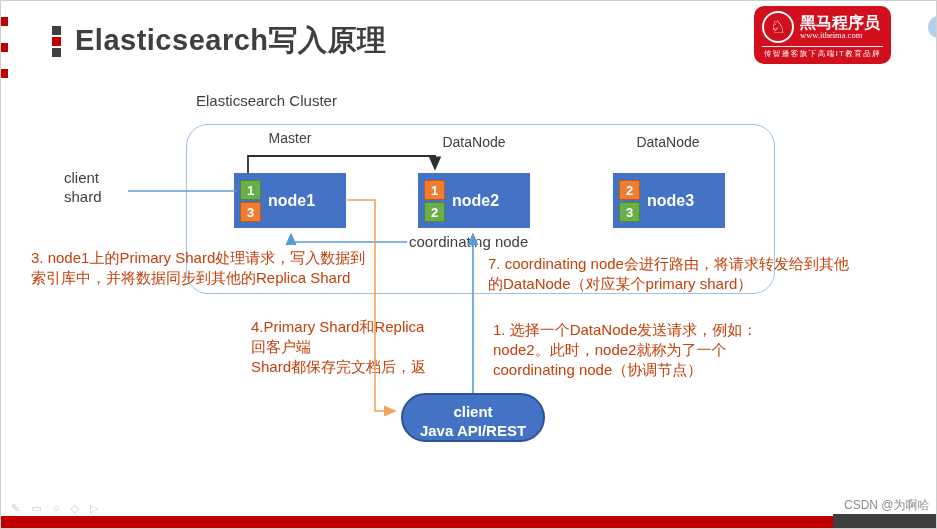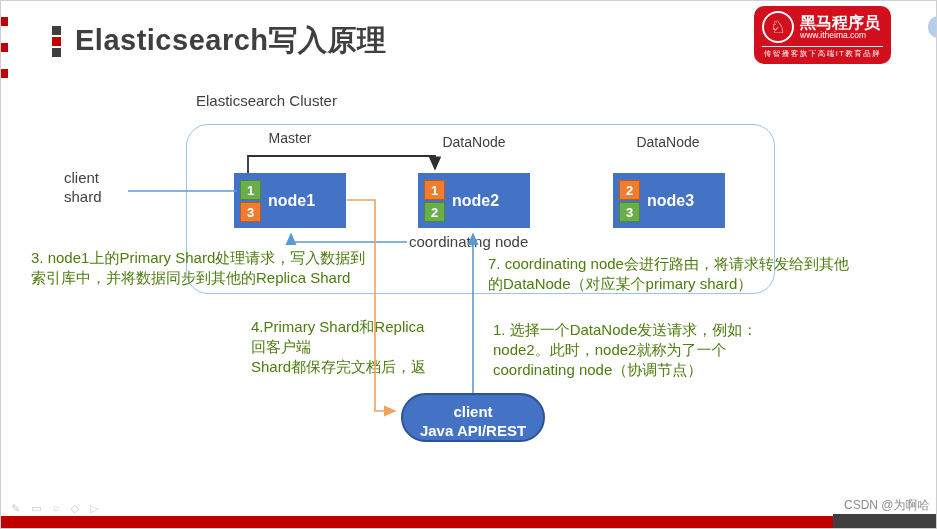--- a/index.html
+++ b/index.html
@@ -24,7 +24,7 @@
   .logo-circle { width:32px; height:32px; border:2px solid #fff; border-radius:50%;
                  display:flex; align-items:center; justify-content:center; font-size:18px; color:#fff; flex:0 0 auto; }
   .logo-brand { font-size:16px; font-weight:bold; line-height:17px; white-space:nowrap; }
-  .logo-url { font-size:8.5px; line-height:9px; }
+  .logo-url { font-size:8.5px; line-height:9px;font-family:Liberation Serif, serif; }
   .logo-divider { border-top:1px solid #ffffff; margin:3px 0 2px 0; opacity:.9; }
   .logo-slogan { font-size:7.5px; letter-spacing:1.5px; white-space:nowrap; text-align:center; }
   .scroll-bump { position:absolute; left:927px; top:15px; width:20px; height:22px;

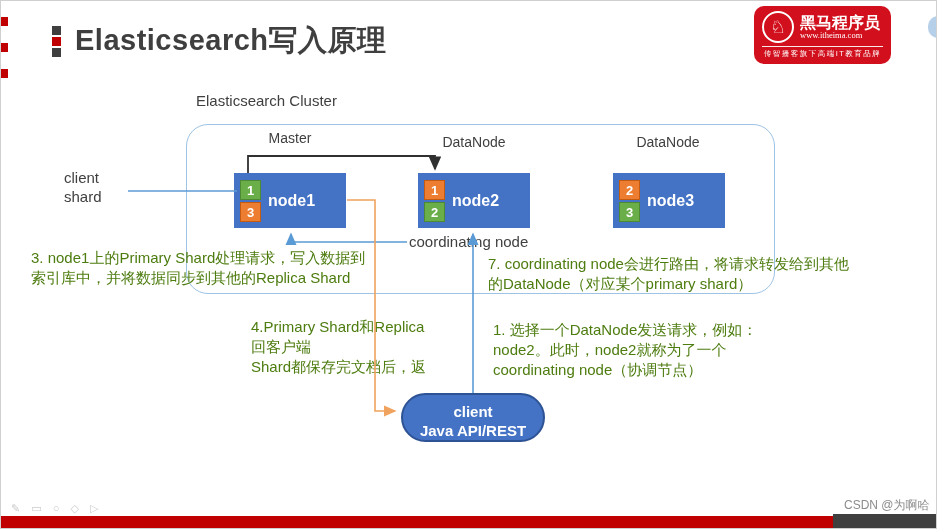--- a/index.html
+++ b/index.html
@@ -48,7 +48,7 @@
   .primary-shard-label { position:absolute; left:63px; top:167px; font-size:15px; color:#3f3f3f; line-height:19px; }
   .coordinating-label { position:absolute; left:408px; top:232px; font-size:15px; color:#3f3f3f; white-space:nowrap; }
 
-  .annotation { position:absolute; font-size:15px; color:#4d7c0f; line-height:20px; white-space:nowrap; }
+  .annotation { position:absolute; font-size:15px; color:#c2410c; line-height:20px; white-space:nowrap; }
 
   .client-pill { position:absolute; left:400px; top:392px; width:144px; height:49px;
                  background:#4472c4; border:2px solid #2e5395; border-radius:25px;

